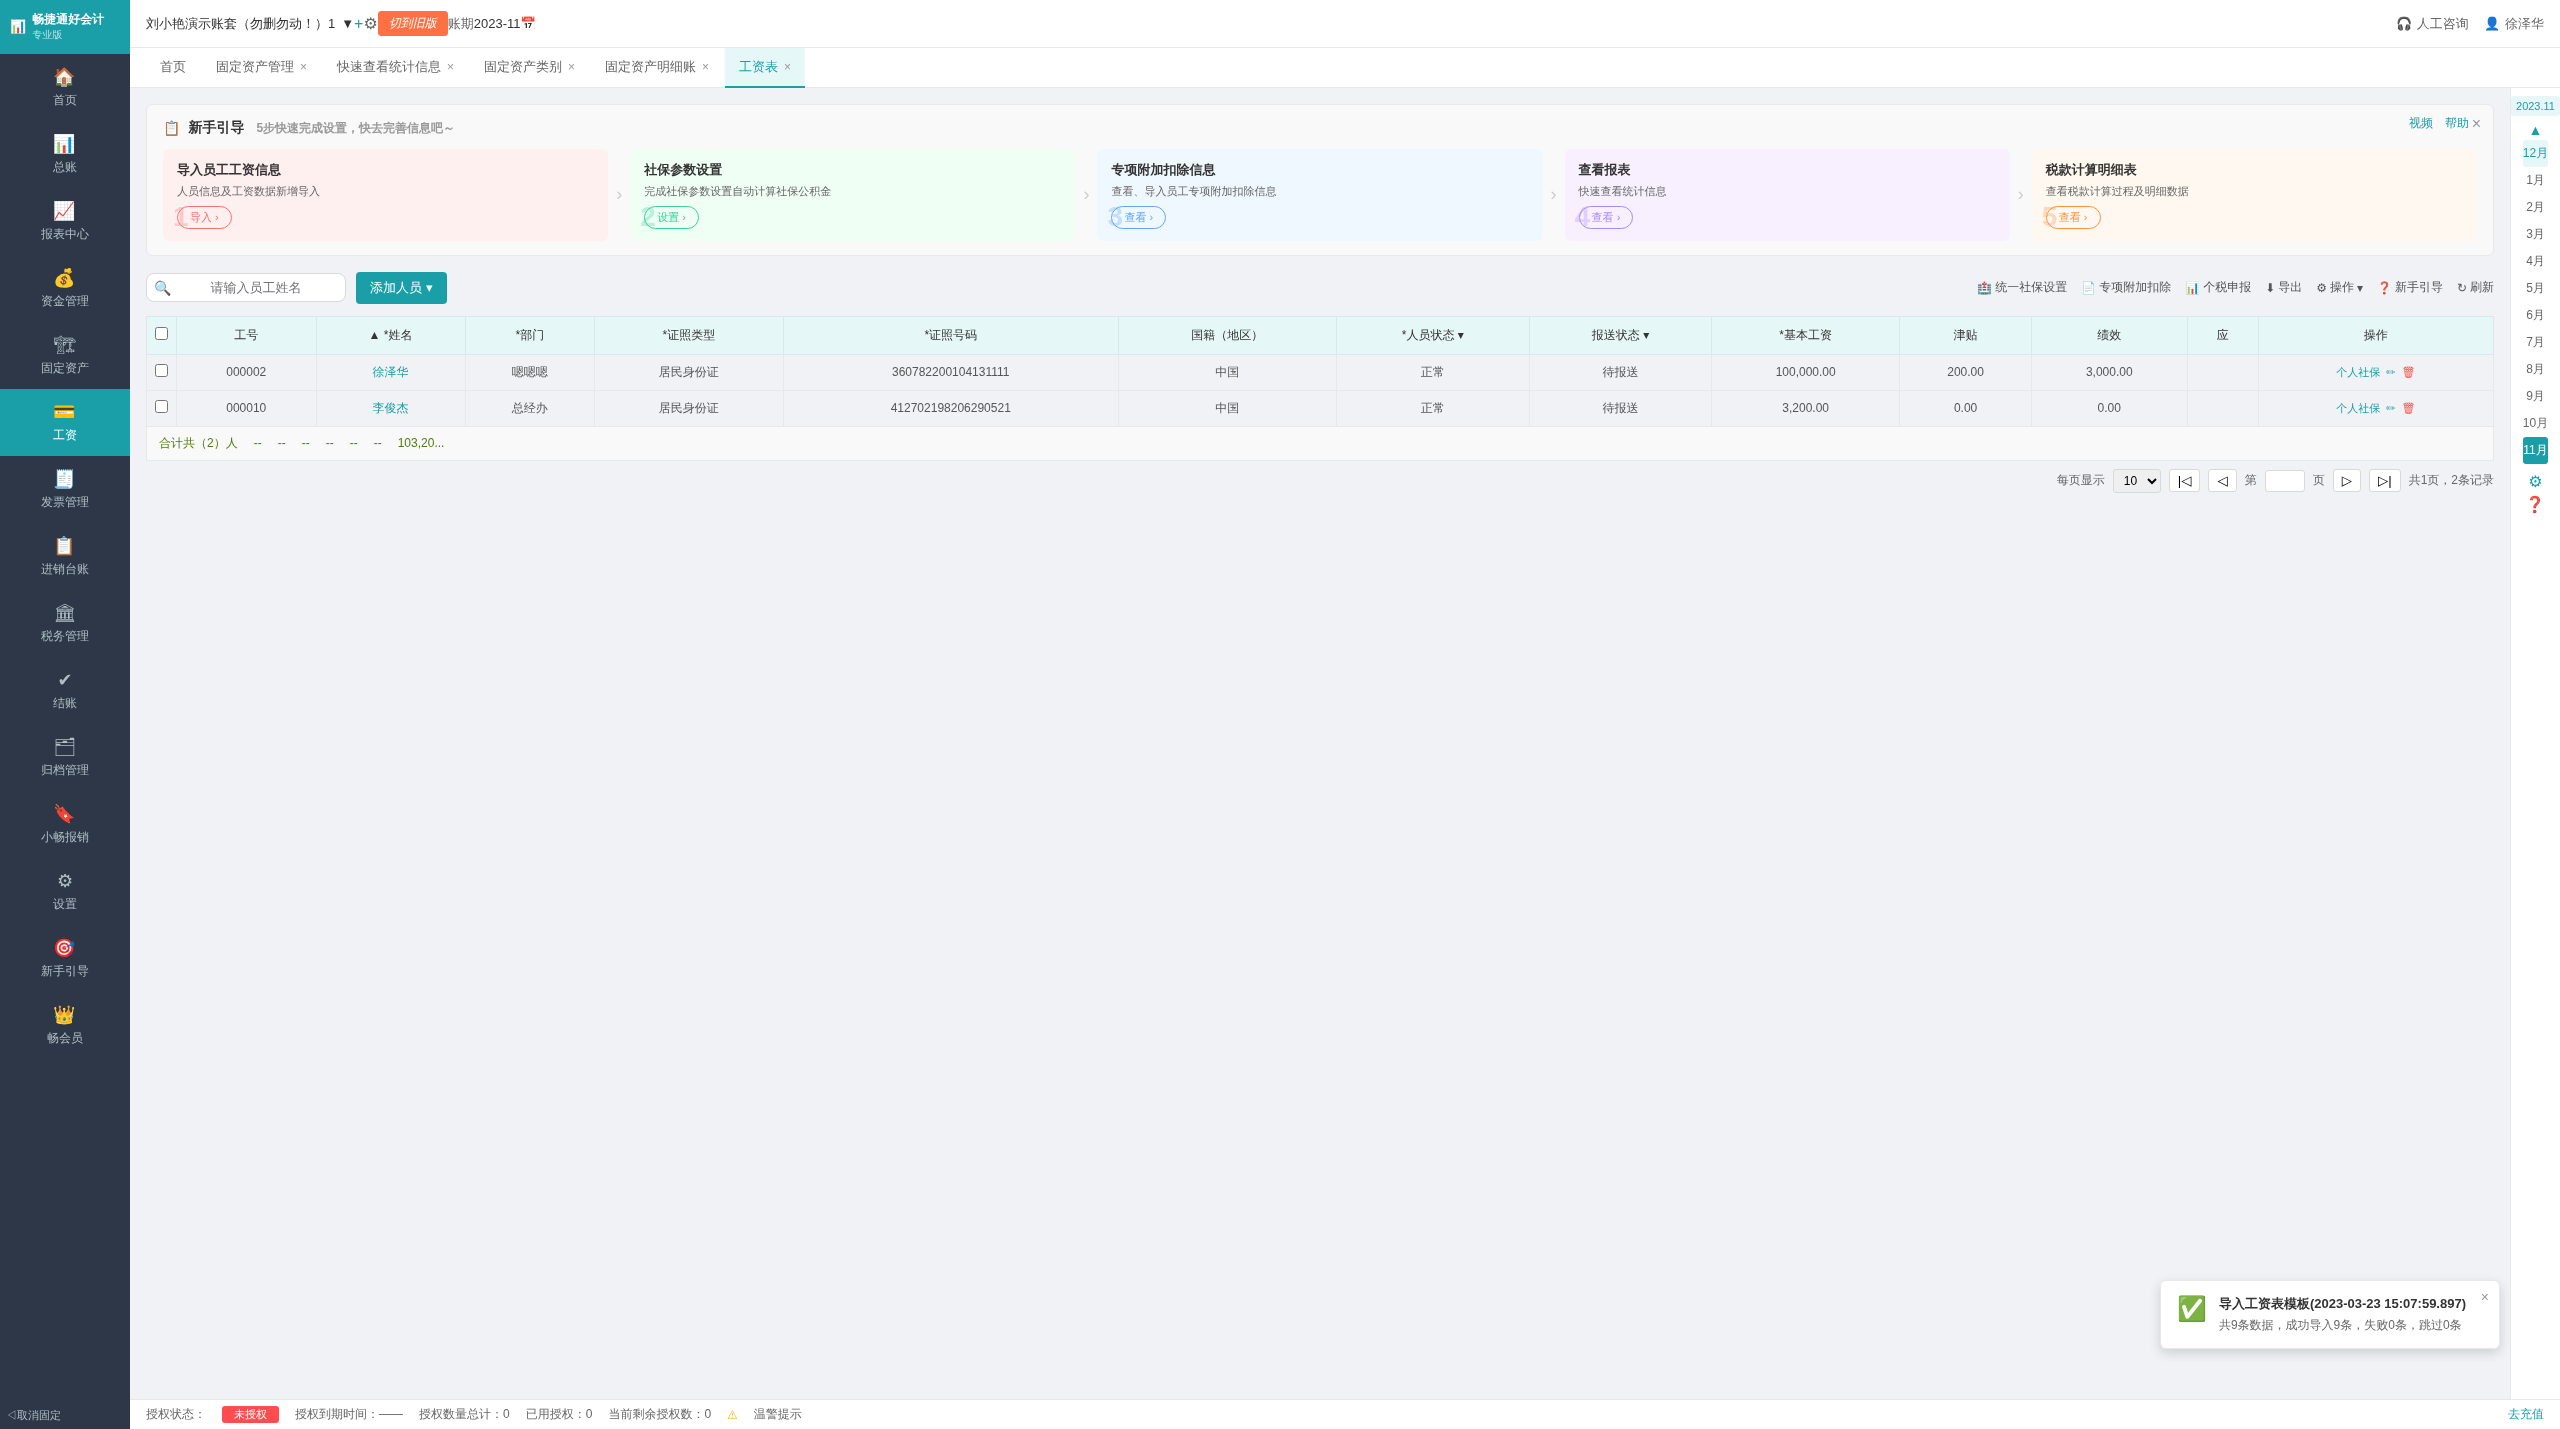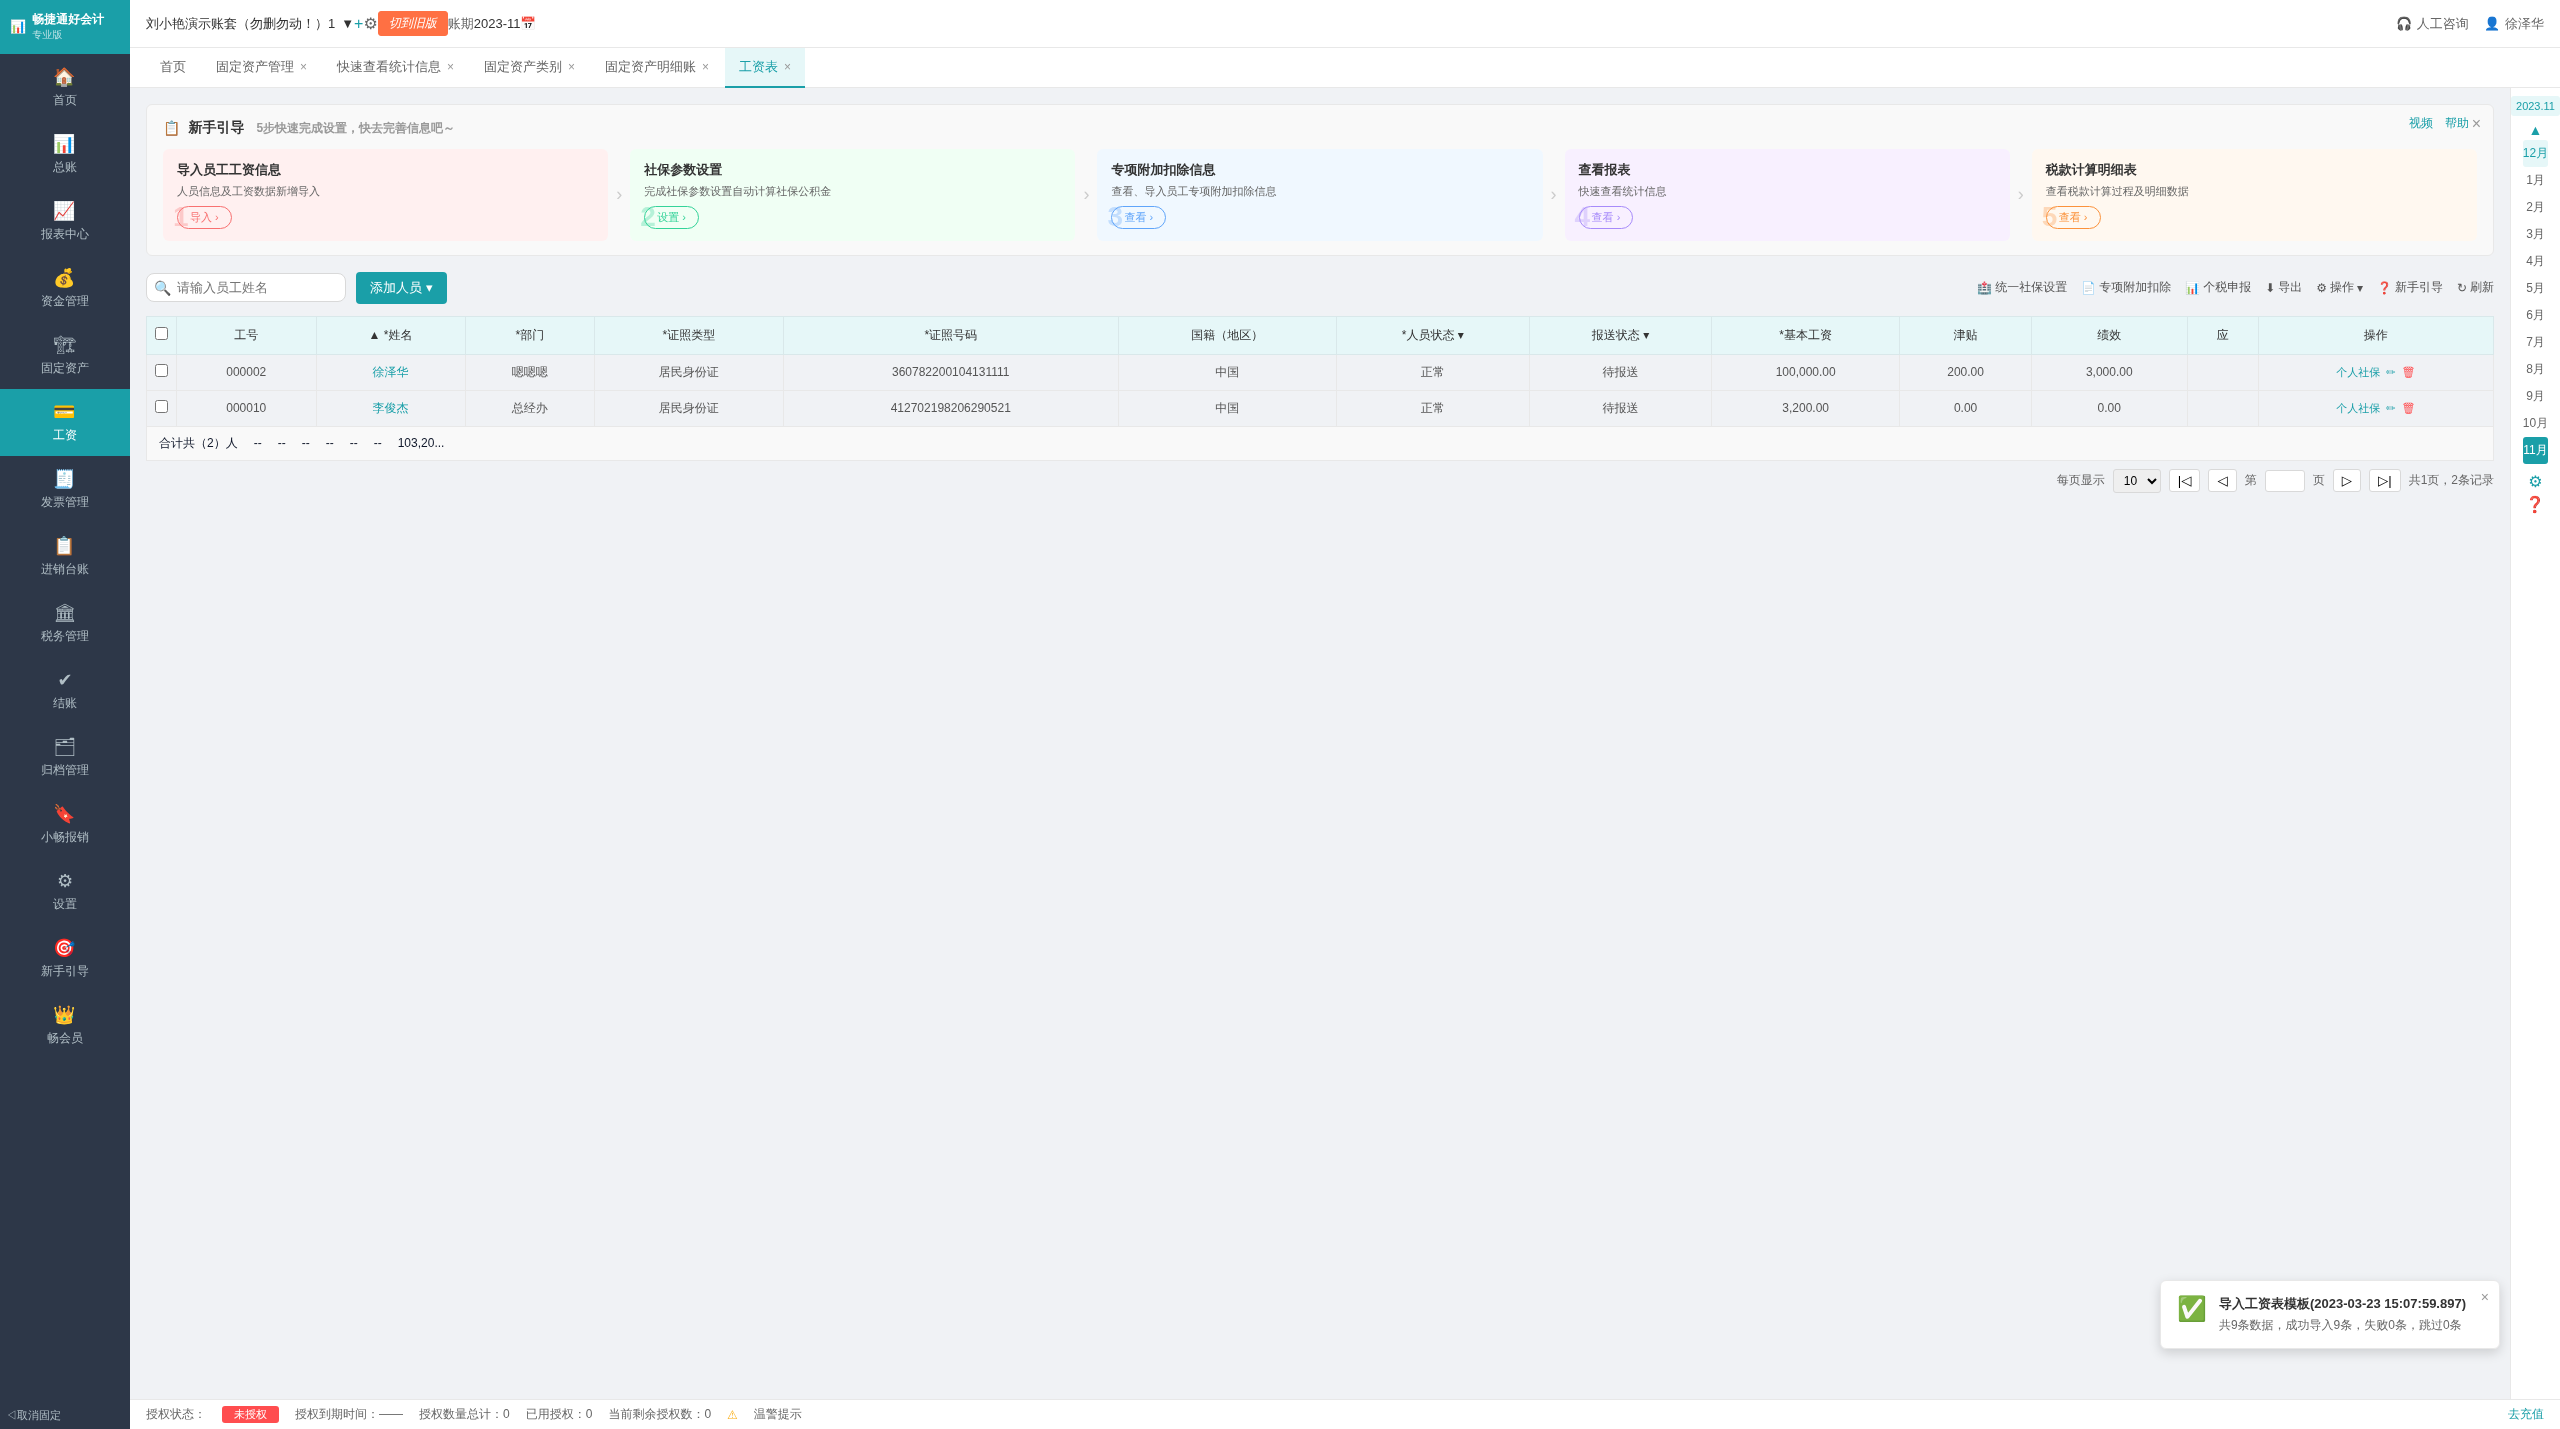--- a/index.html
+++ b/index.html
@@ -66,7 +66,7 @@
     
     
     .toolbar { display: flex; align-items: center; gap: 10px; margin-bottom: 12px; }
-    .search-input { border: 1px solid #d9d9d9; border-radius: 8px; padding: 6px 10px 6px 30px; font-size: 13px; width: 200px; outline: none; }
+    .search-input { border: 1px solid #d9d9d9; border-radius: 8px; padding: 6px 10px 6px 30px; font-size: 13px; width: 200px; outline: none; text-align: center; }
     .search-wrap { position: relative; }
     .search-icon { position: absolute; left: 8px; top: 50%; transform: translateY(-50%); color: #999; font-size: 14px; }
     .add-btn { background: #1a9fa8; color: #fff; border: none; border-radius: 4px; padding: 7px 14px; cursor: pointer; font-size: 13px; display: flex; align-items: center; gap: 4px; }

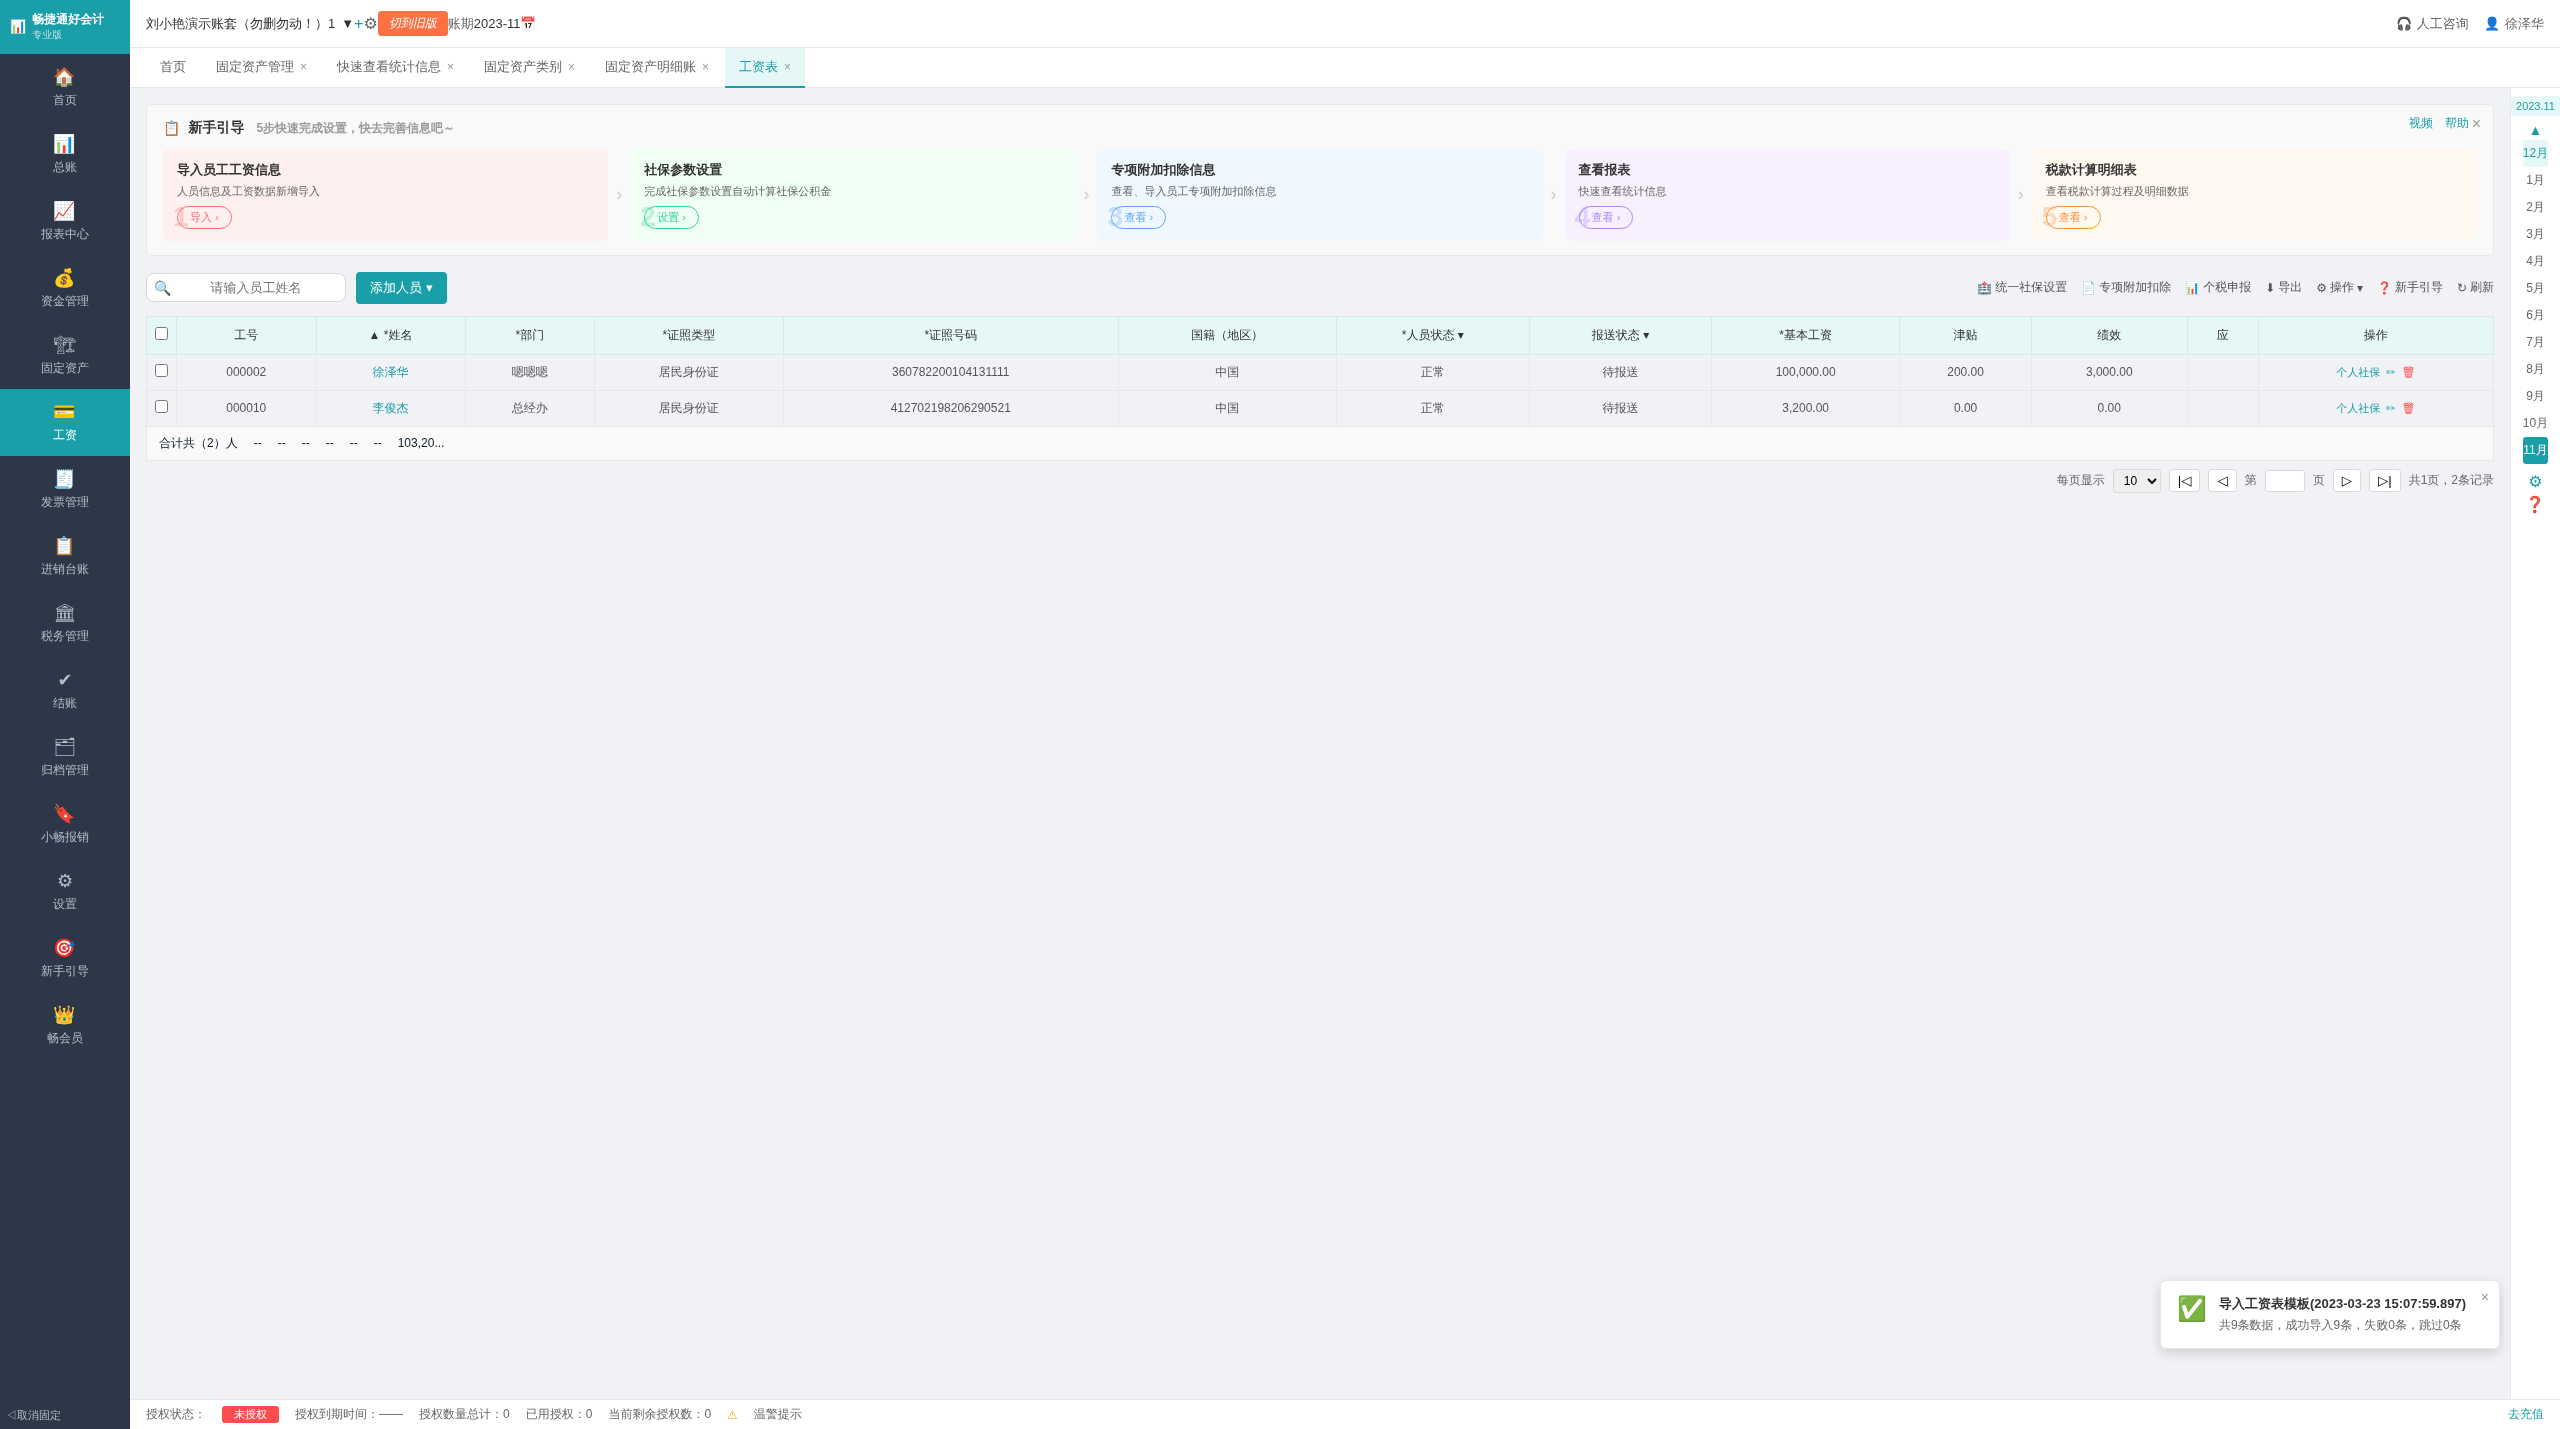--- a/index.html
+++ b/index.html
@@ -81,7 +81,7 @@
     .checkbox-col { width: 30px; }
     
     
-    .table-footer { background: #f9f9f9; border: 1px solid #e8e8e8; border-top: none; padding: 8px 12px; display: flex; align-items: center; gap: 16px; font-size: 12px; color: #0f172a; }
+    .table-footer { background: #f9f9f9; border: 1px solid #e8e8e8; border-top: none; padding: 8px 12px; display: flex; align-items: center; gap: 16px; font-size: 12px; color: #4d7c0f; }
     
     
     .pagination { display: flex; align-items: center; justify-content: flex-end; padding: 8px 0; font-size: 12px; color: #666; gap: 8px; }

